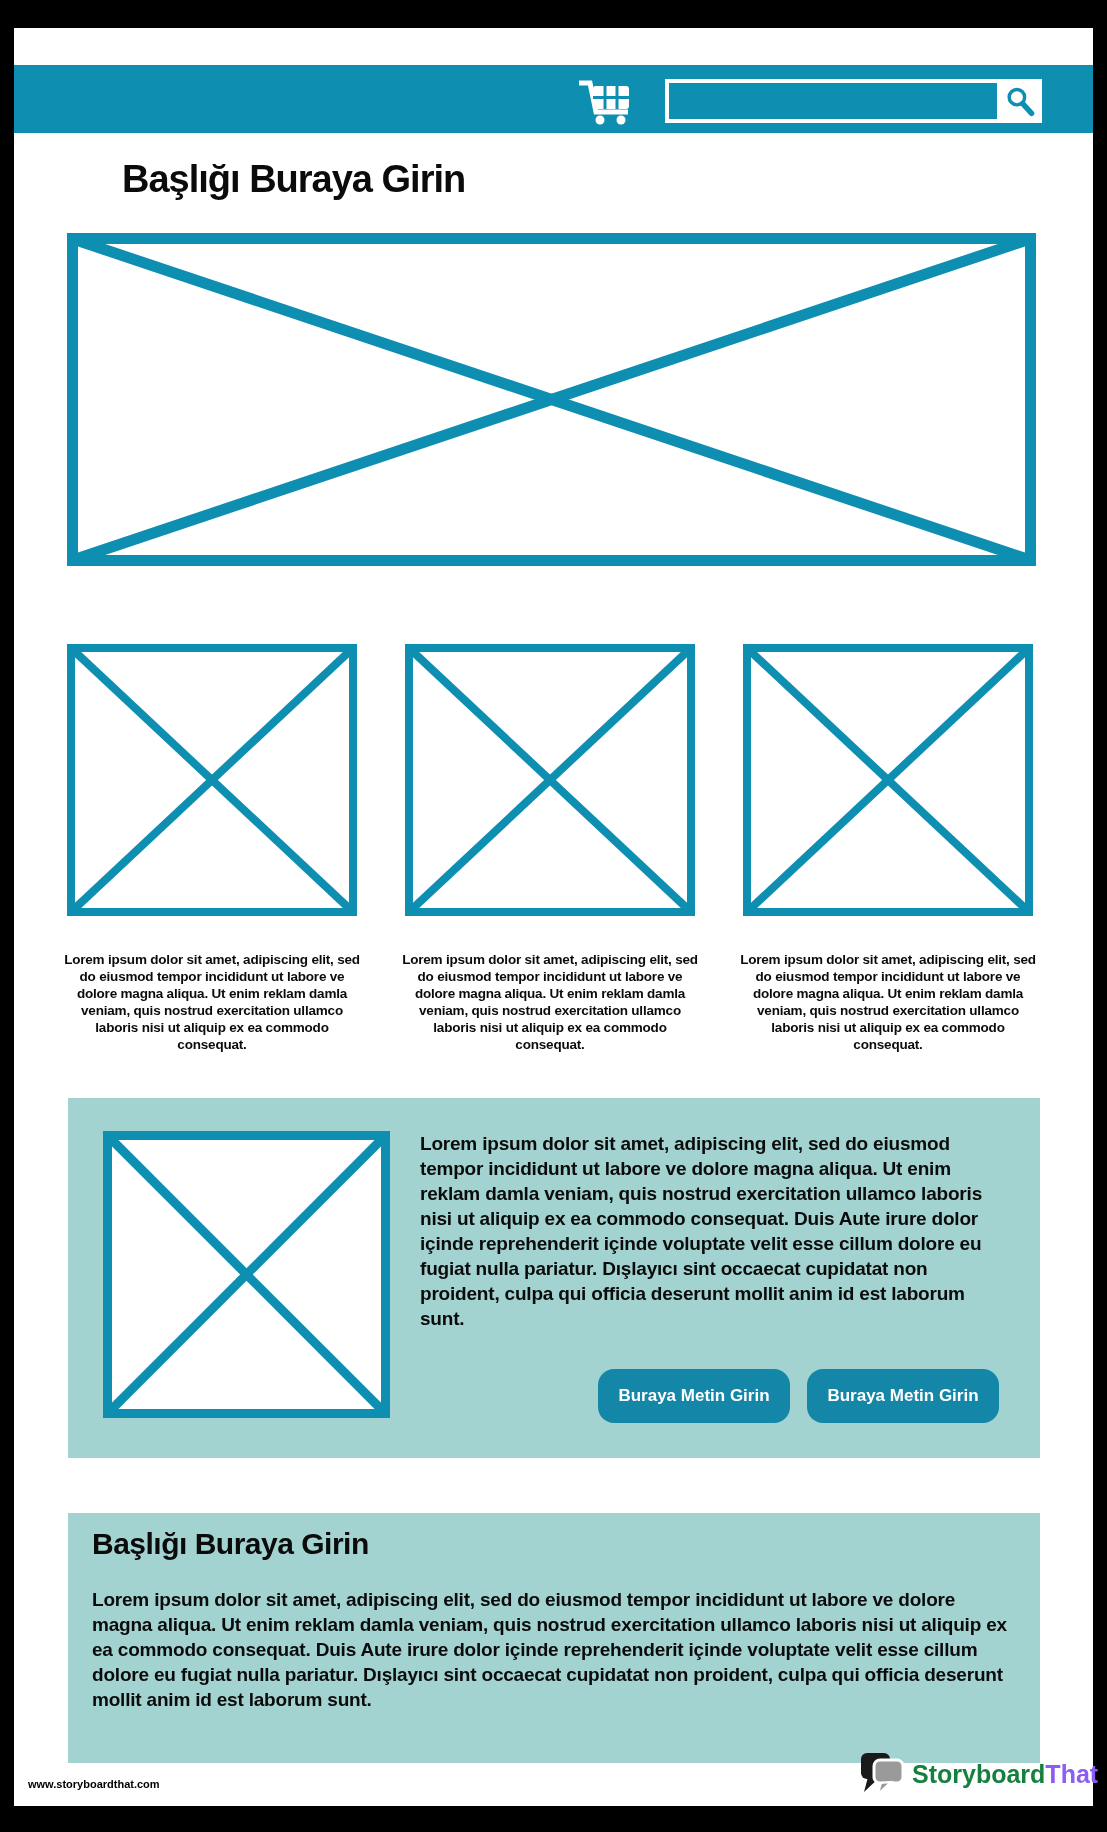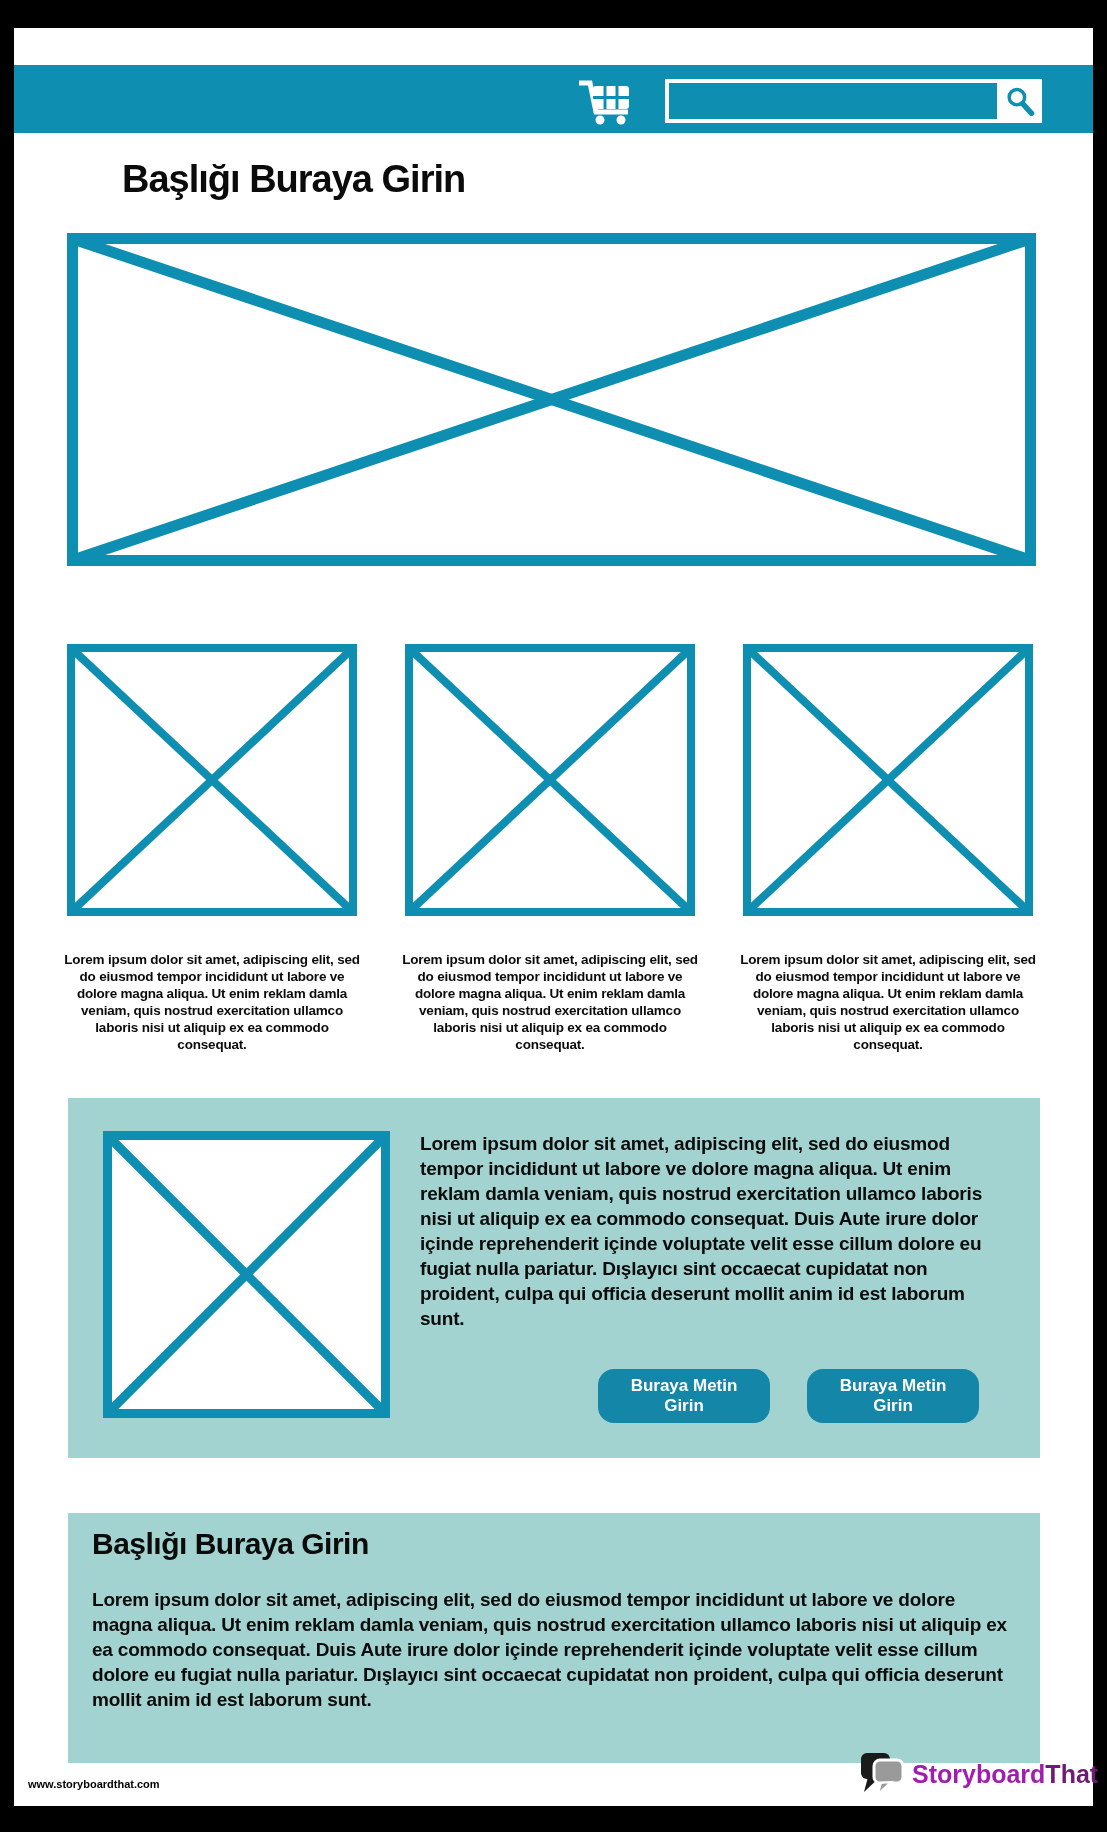--- a/index.html
+++ b/index.html
@@ -64,7 +64,7 @@
     line-height:25px;letter-spacing:-0.2px;
   }
   .cta-button{
-    position:absolute;top:271px;width:172px;height:54px;
+    position:absolute;top:271px;width:192px;height:54px;
     background:#1486A8;color:#fff;border:none;border-radius:16px;
     font-family:"Liberation Sans", sans-serif;
     font-size:17px;font-weight:bold;line-height:20px;

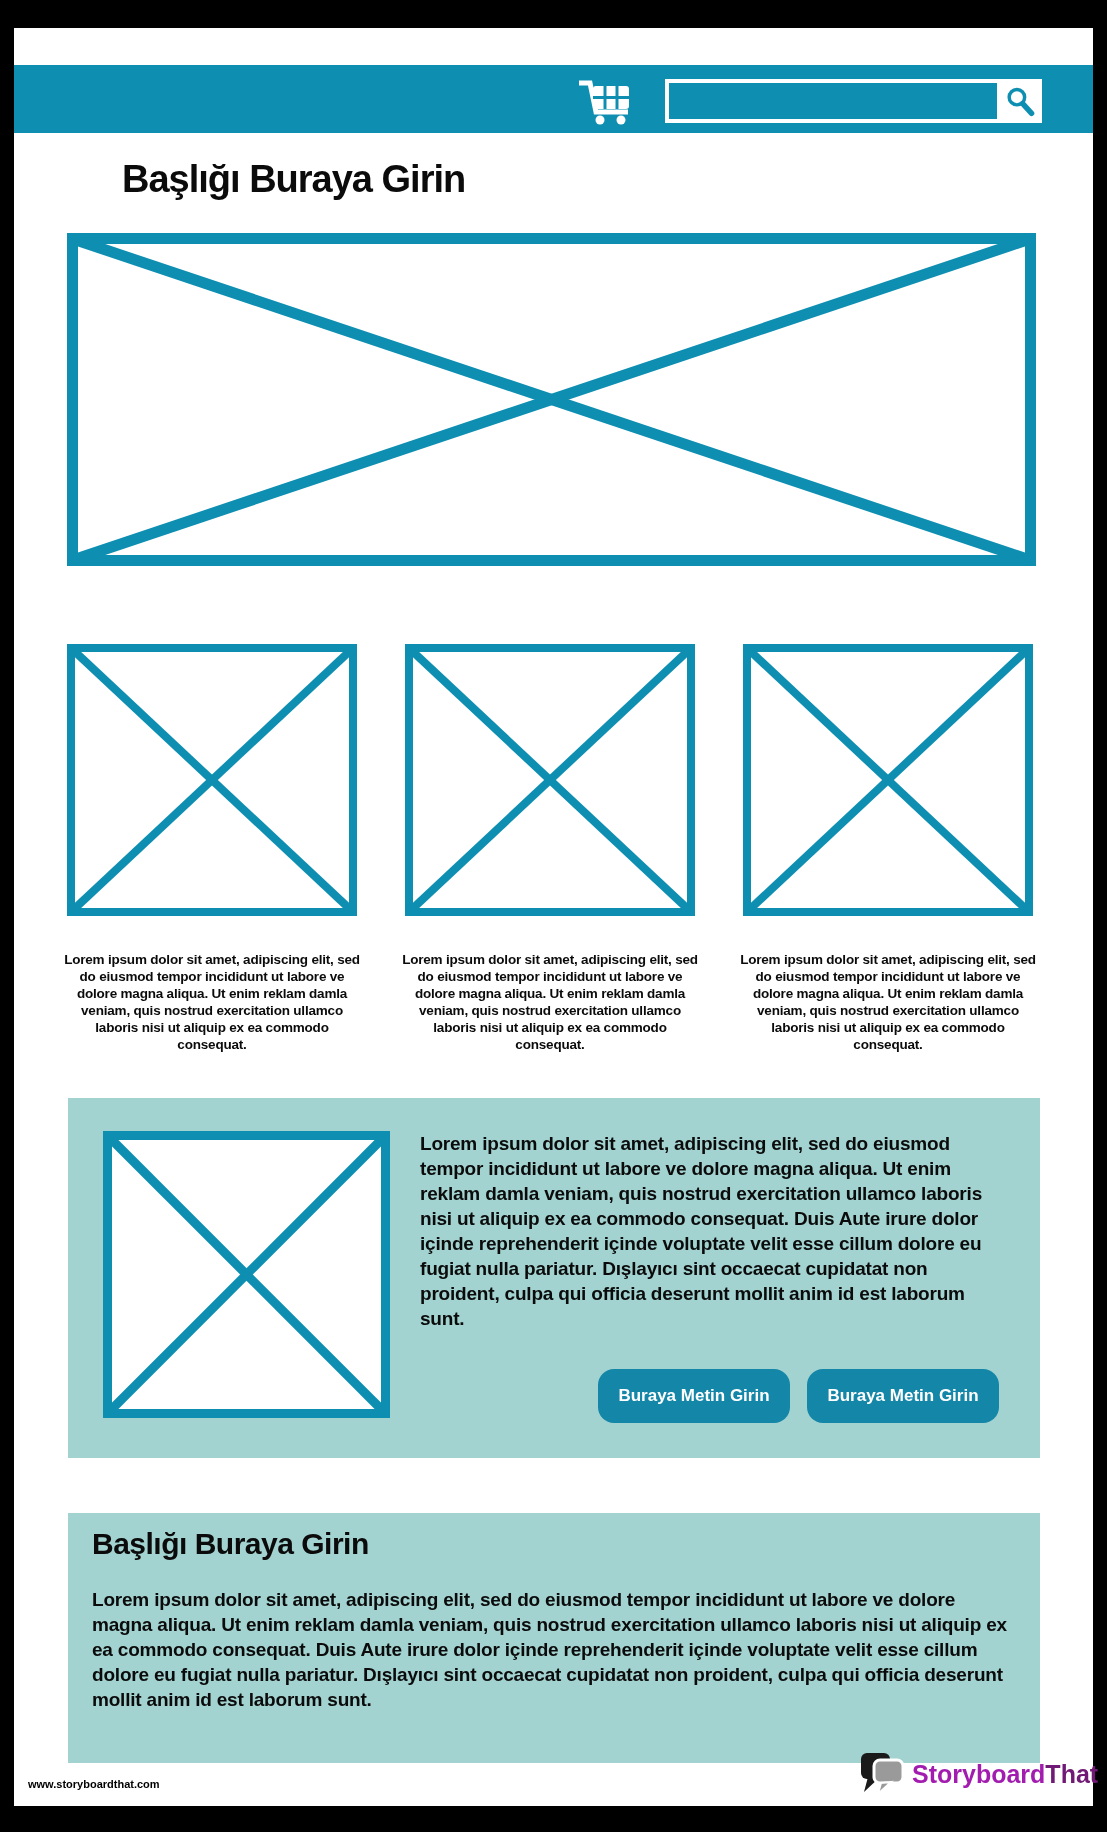--- a/index.html
+++ b/index.html
@@ -96,7 +96,7 @@
     display:flex;align-items:center;
   }
   .brand-text{font-size:25px;font-weight:bold;margin-left:6px;white-space:nowrap;}
-  .brand-storyboard{color:#a21caf;}
+  .brand-storyboard{color:#15803d;}
   .brand-that{color:#701a75;}
 </style>
 </head>

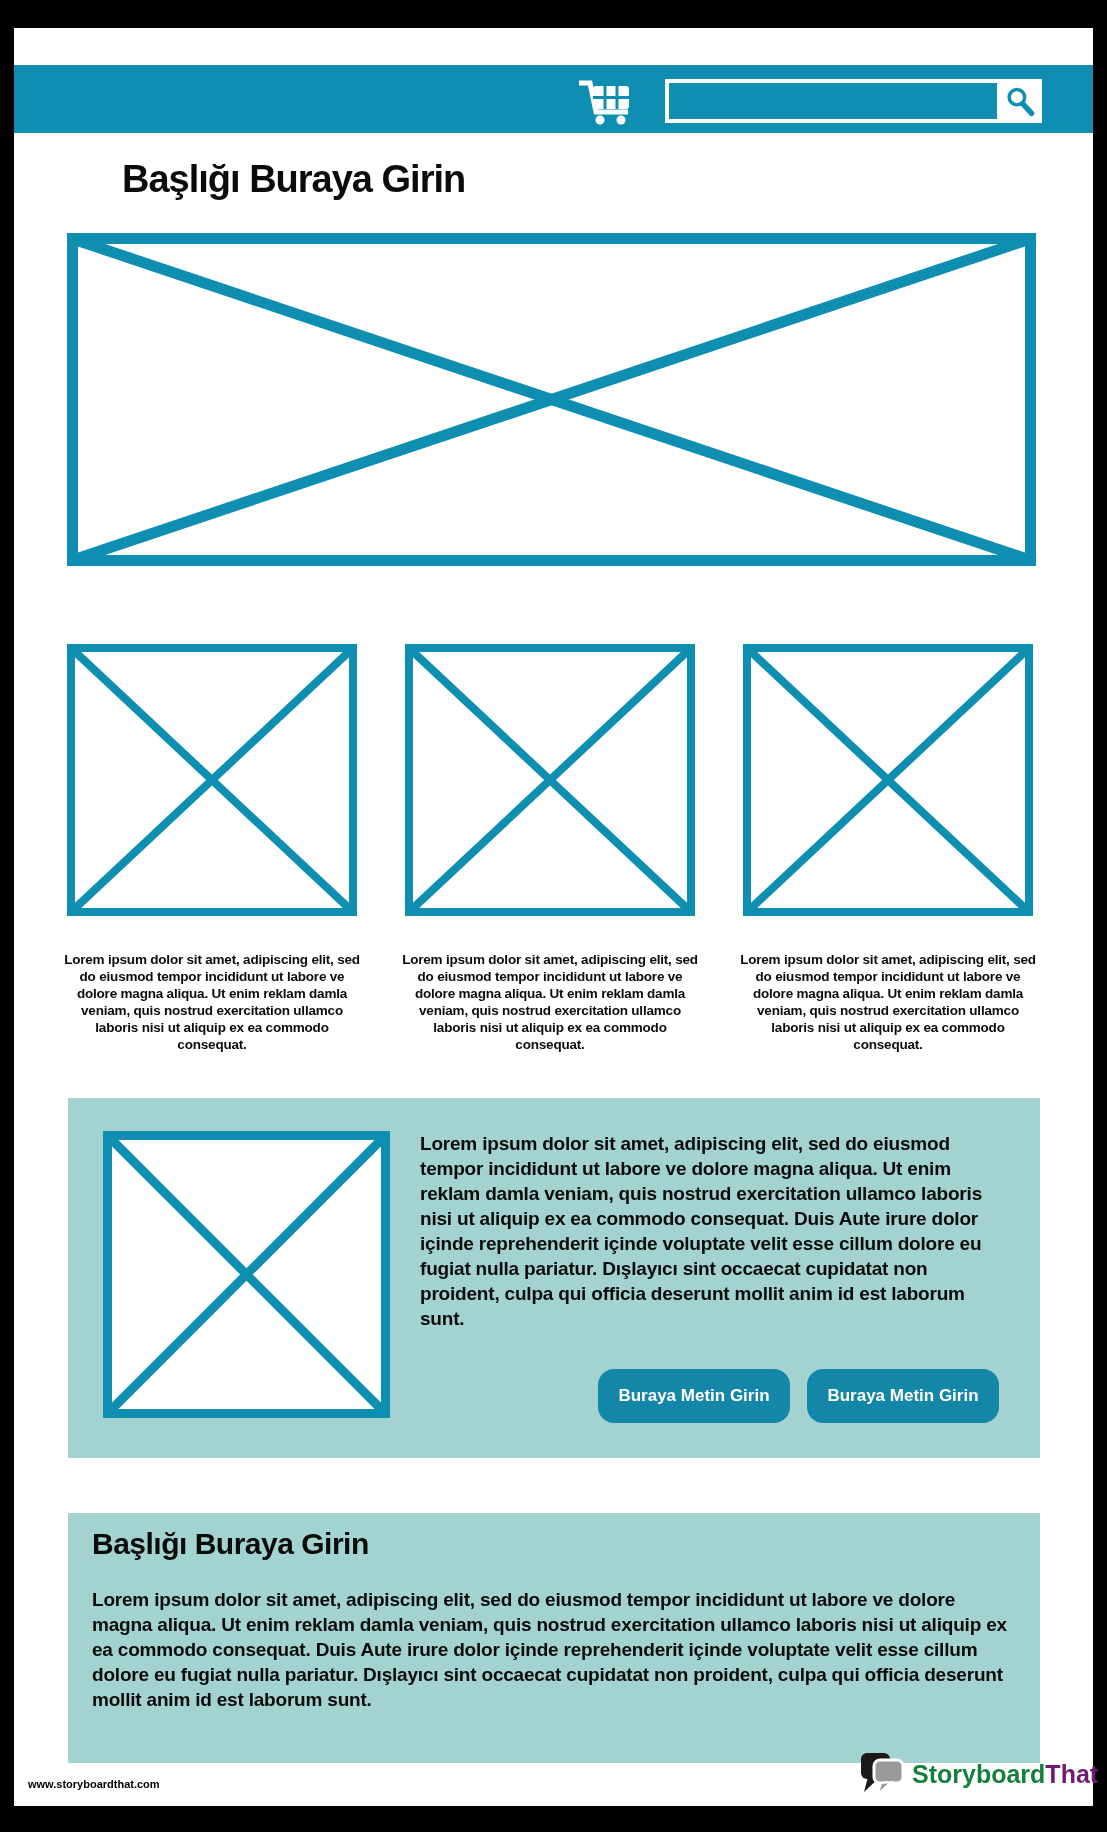--- a/index.html
+++ b/index.html
@@ -97,7 +97,7 @@
   }
   .brand-text{font-size:25px;font-weight:bold;margin-left:6px;white-space:nowrap;}
   .brand-storyboard{color:#15803d;}
-  .brand-that{color:#701a75;}
+  .brand-that{color:#8b5cf6;}
 </style>
 </head>
 <body>

